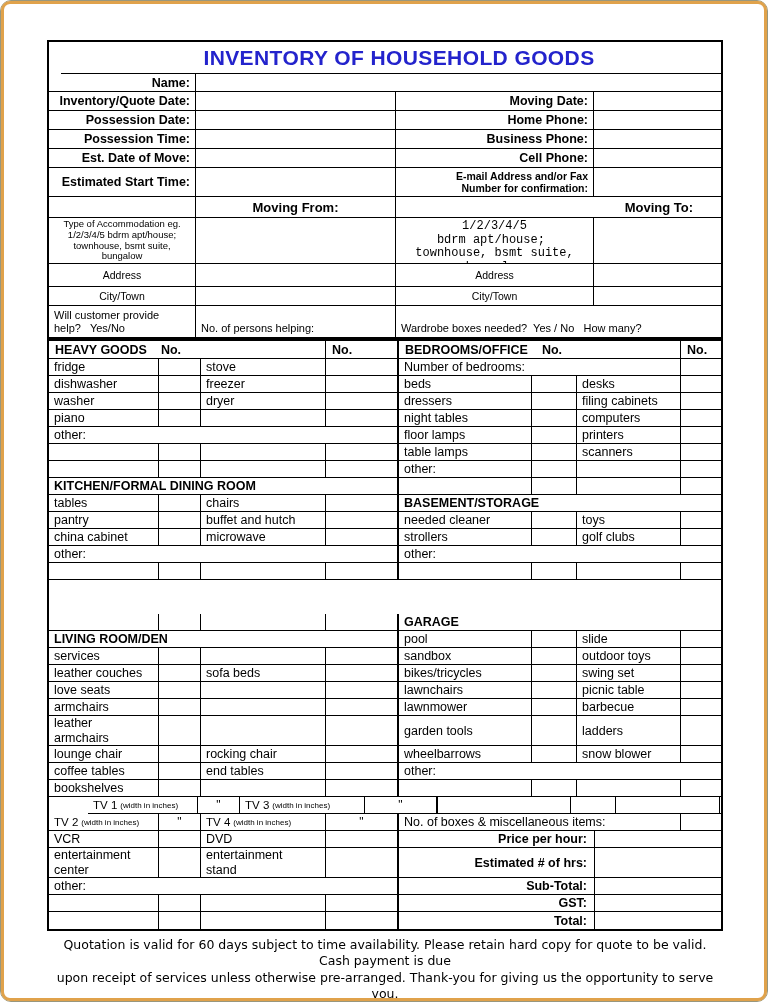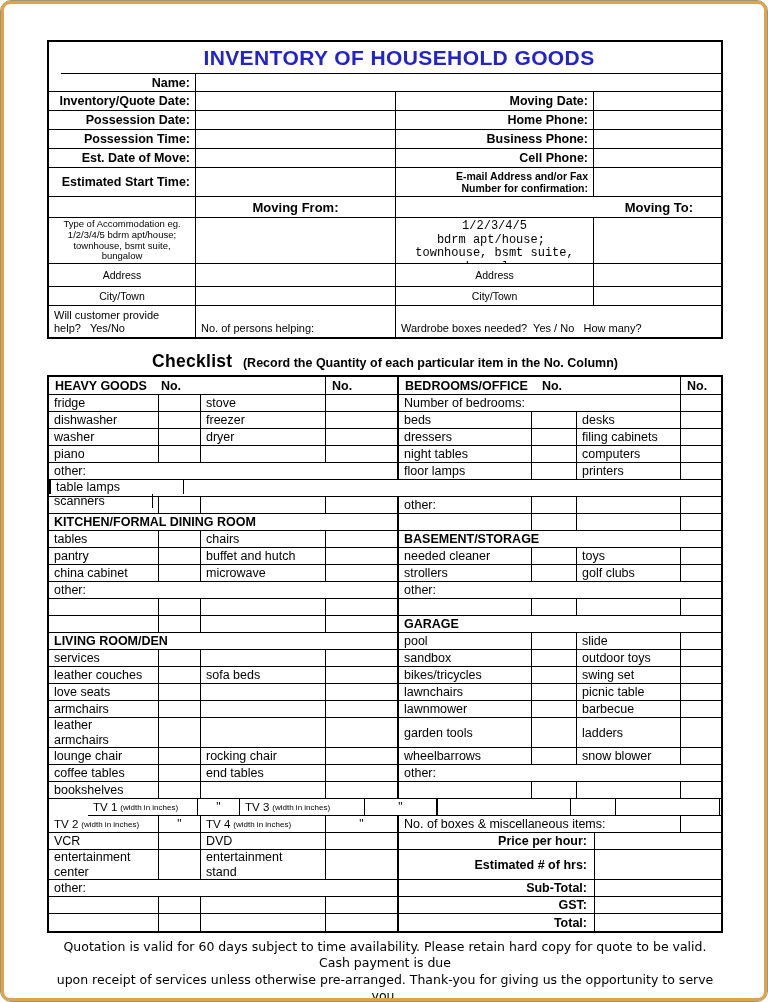--- a/index.html
+++ b/index.html
@@ -170,10 +170,6 @@
       </div>
     </div>
 
-  <div class="chk-head">
-    <span class="chk-title">Checklist</span>
-    <span class="chk-note">(Record the Quantity of each particular item in the No. Column)</span>
-  </div>
 
   <div class="tbl" id="checklist">
       <div class="tr" style="height: 18px;">

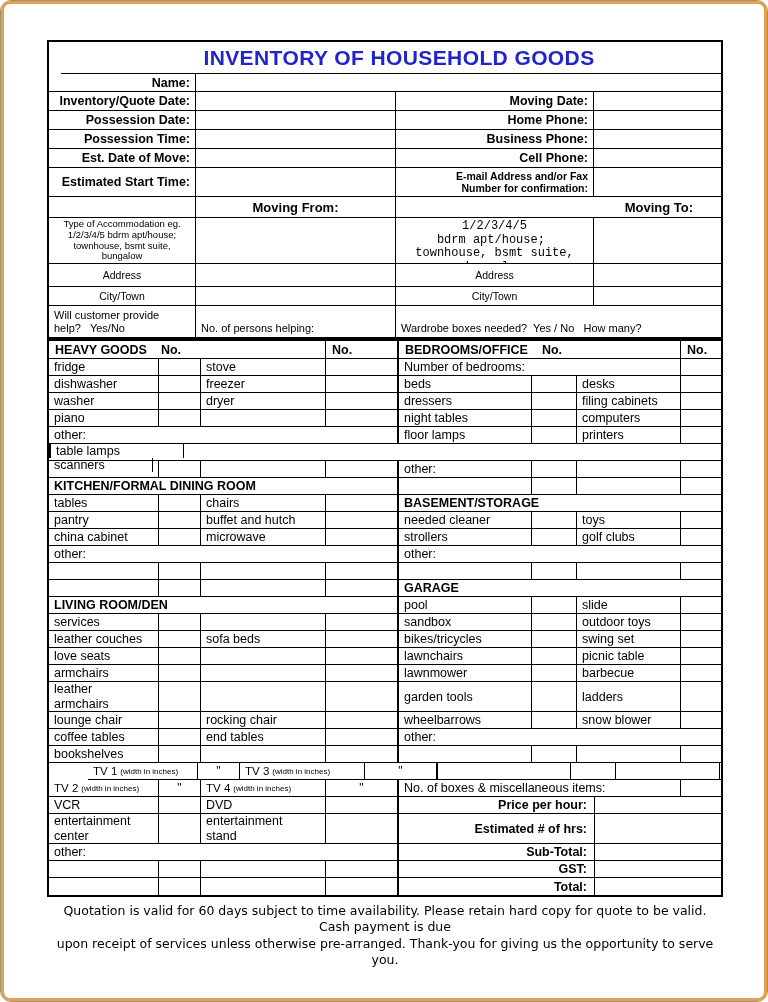--- a/index.html
+++ b/index.html
@@ -267,7 +267,7 @@
         </div>
         <div class="td" style="width: 44px;"></div>
       </div>
-      <div class="tr" style="height: 17px; flex-direction: column;">
+      <div class="tr" style="height: 17px;">
         <div class="td" style="width: 110px;"></div>
         <div class="td" style="width: 42px;"></div>
         <div class="td" style="width: 125px;"></div>

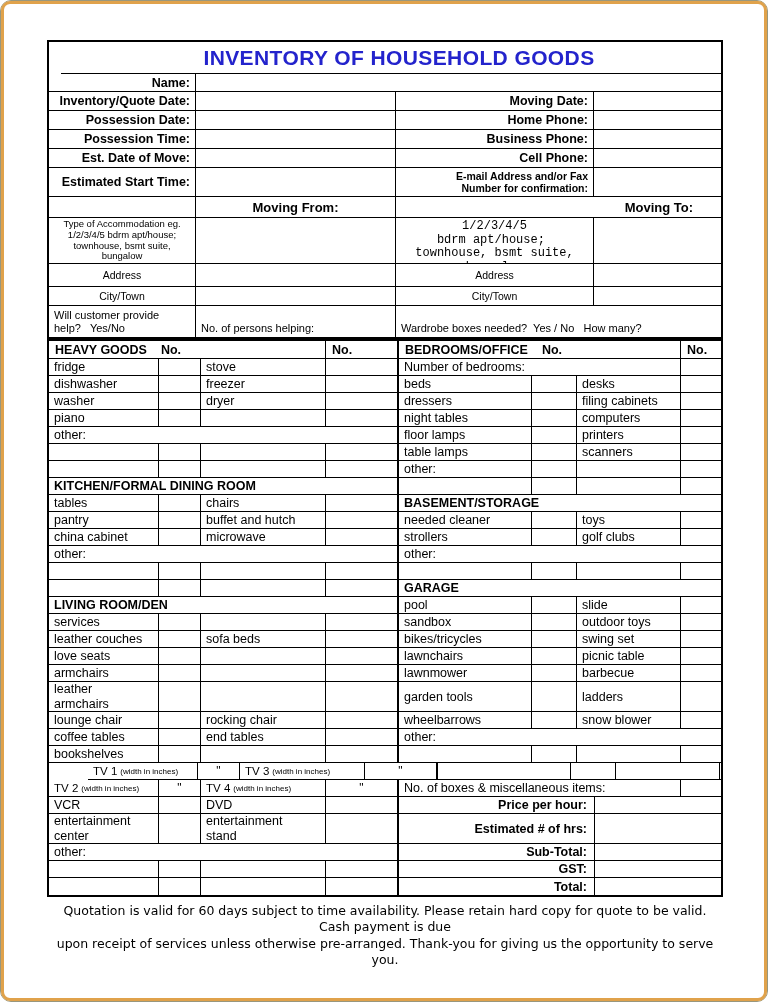--- a/index.html
+++ b/index.html
@@ -369,7 +369,7 @@
         <div class="td" style="width: 104px;"></div>
         <div class="td" style="width: 44px;"></div>
       </div>
-      <div class="tr" style="height: 17px;">
+      <div class="tr" style="height: 17px; margin-top: 34px;">
         <div class="td" style="width: 110px;"></div>
         <div class="td" style="width: 42px;"></div>
         <div class="td" style="width: 125px;"></div>

